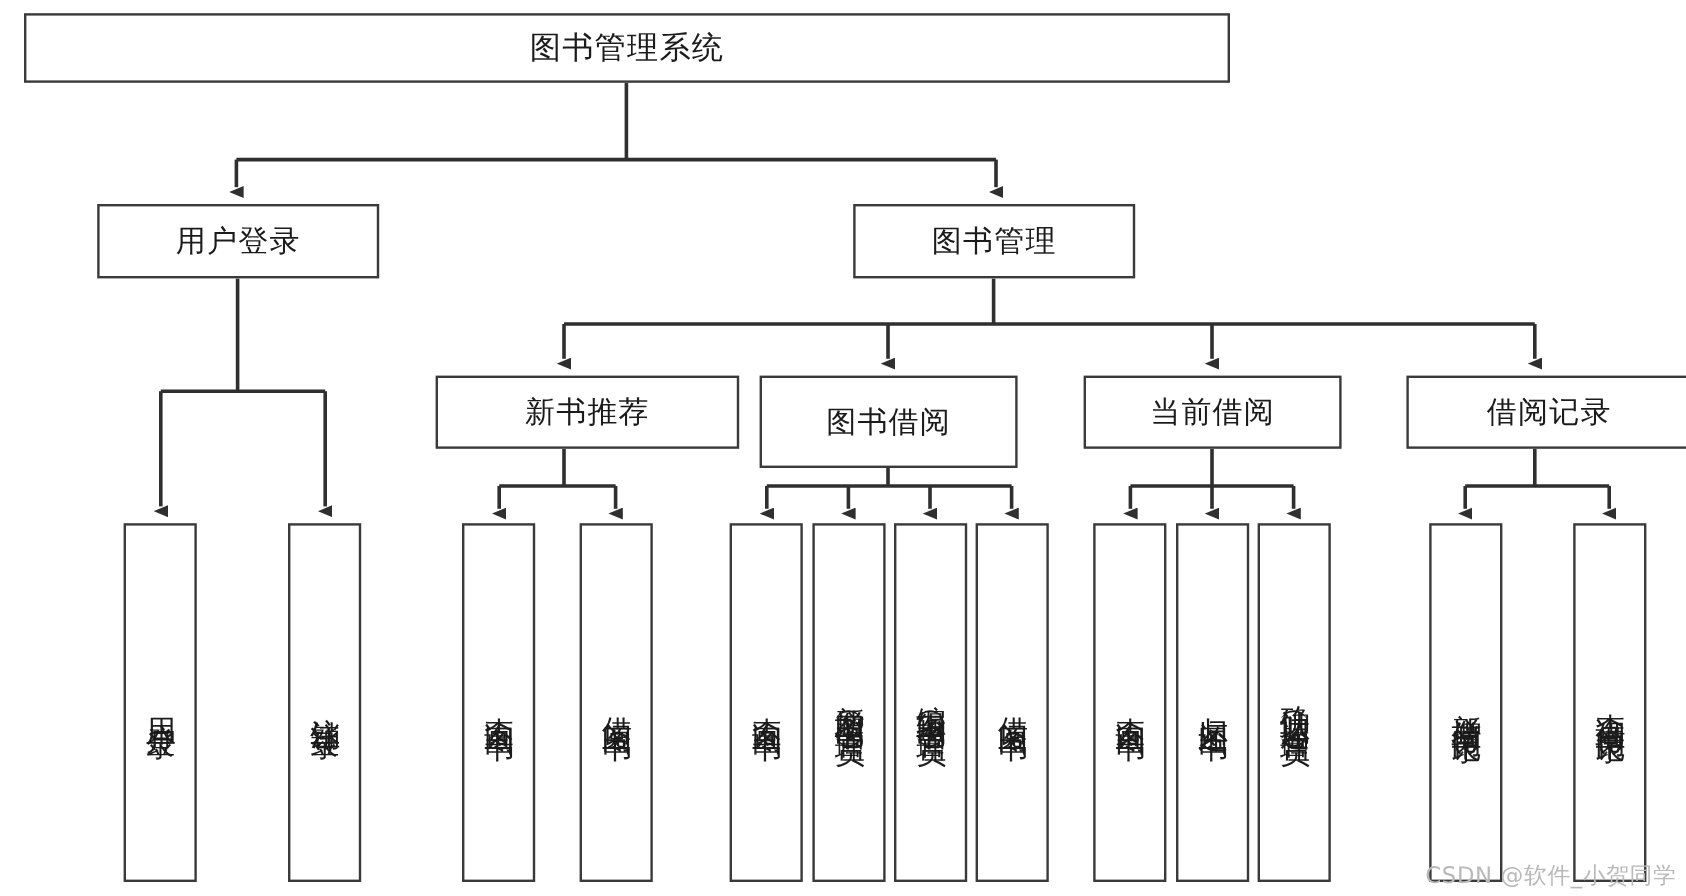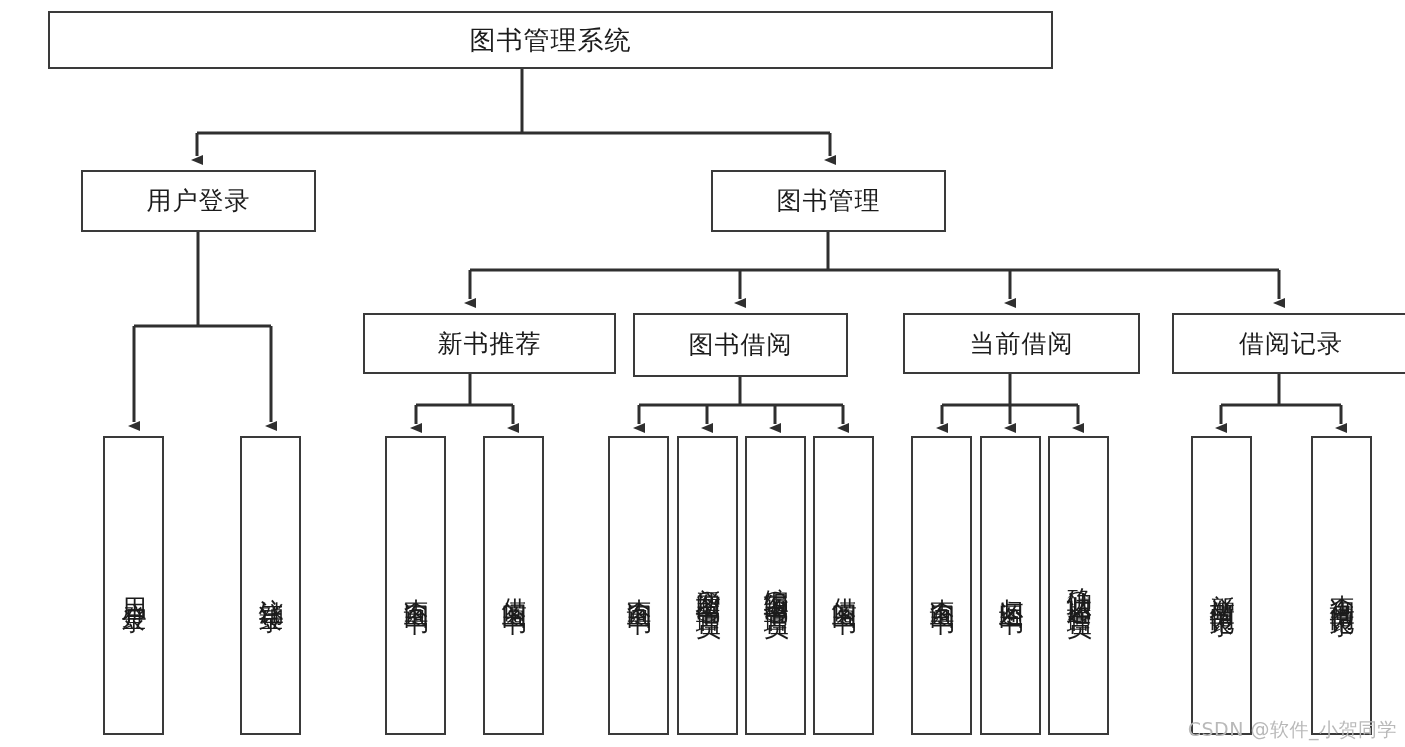--- a/index.html
+++ b/index.html
@@ -40,7 +40,6 @@
   }
   .node.root {
     font-size: 26px;
-    margin-left: 28px;
   }
   .node.vert {
     font-size: 25px;

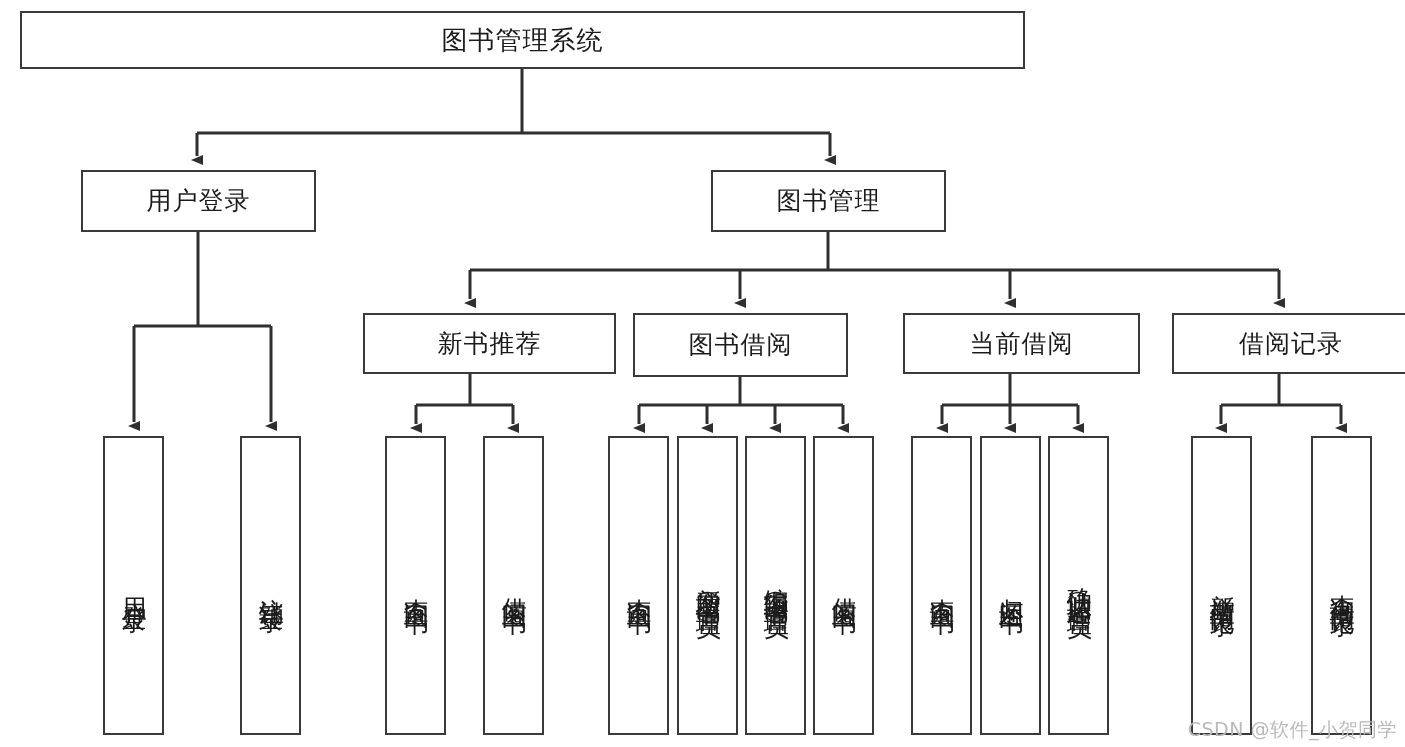--- a/index.html
+++ b/index.html
@@ -133,7 +133,7 @@
   <div class="node horiz" style="left:363px; top:313px; width:253px; height:61px;">
     <span>新书推荐</span>
   </div>
-  <div class="node horiz" style="left:633px; top:313px; width:215px; height:64px;text-align:center;">
+  <div class="node horiz" style="left:633px; top:313px; width:215px; height:77px;text-align:center;">
     <span>图书借阅</span>
   </div>
   <div class="node horiz" style="left:903px; top:313px; width:237px; height:61px;">

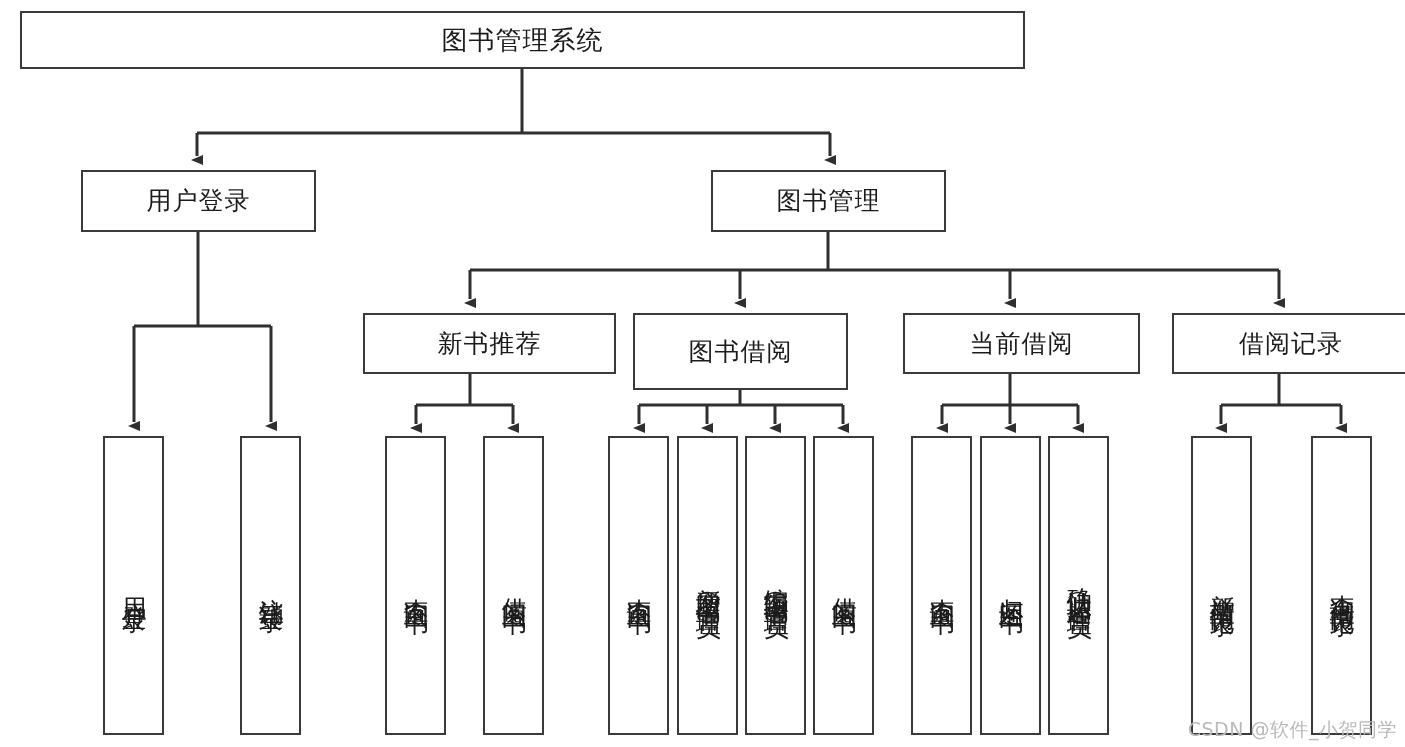--- a/index.html
+++ b/index.html
@@ -136,7 +136,7 @@
   <div class="node horiz" style="left:633px; top:313px; width:215px; height:77px;text-align:center;">
     <span>图书借阅</span>
   </div>
-  <div class="node horiz" style="left:903px; top:313px; width:237px; height:61px;">
+  <div class="node horiz" style="left:903px; top:313px; width:215px; height:61px;">
     <span>当前借阅</span>
   </div>
   <div class="node horiz" style="left:1172px; top:313px; width:238px; height:61px;">

